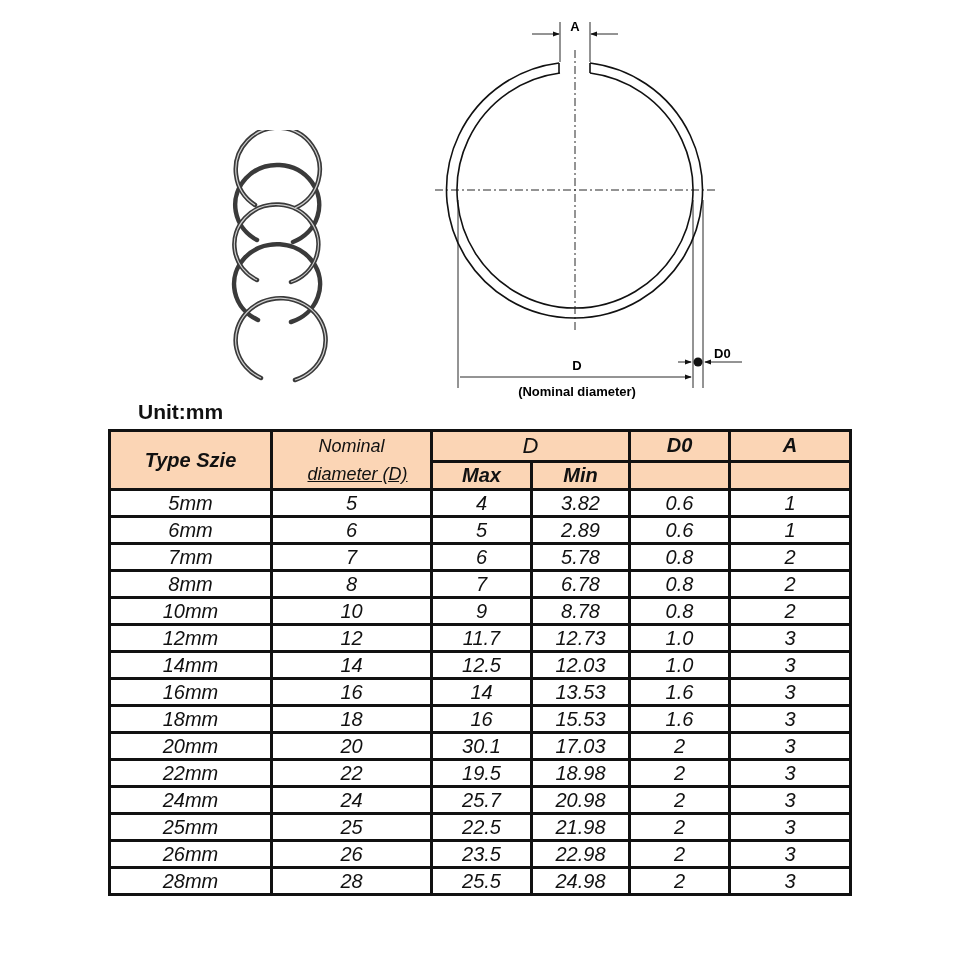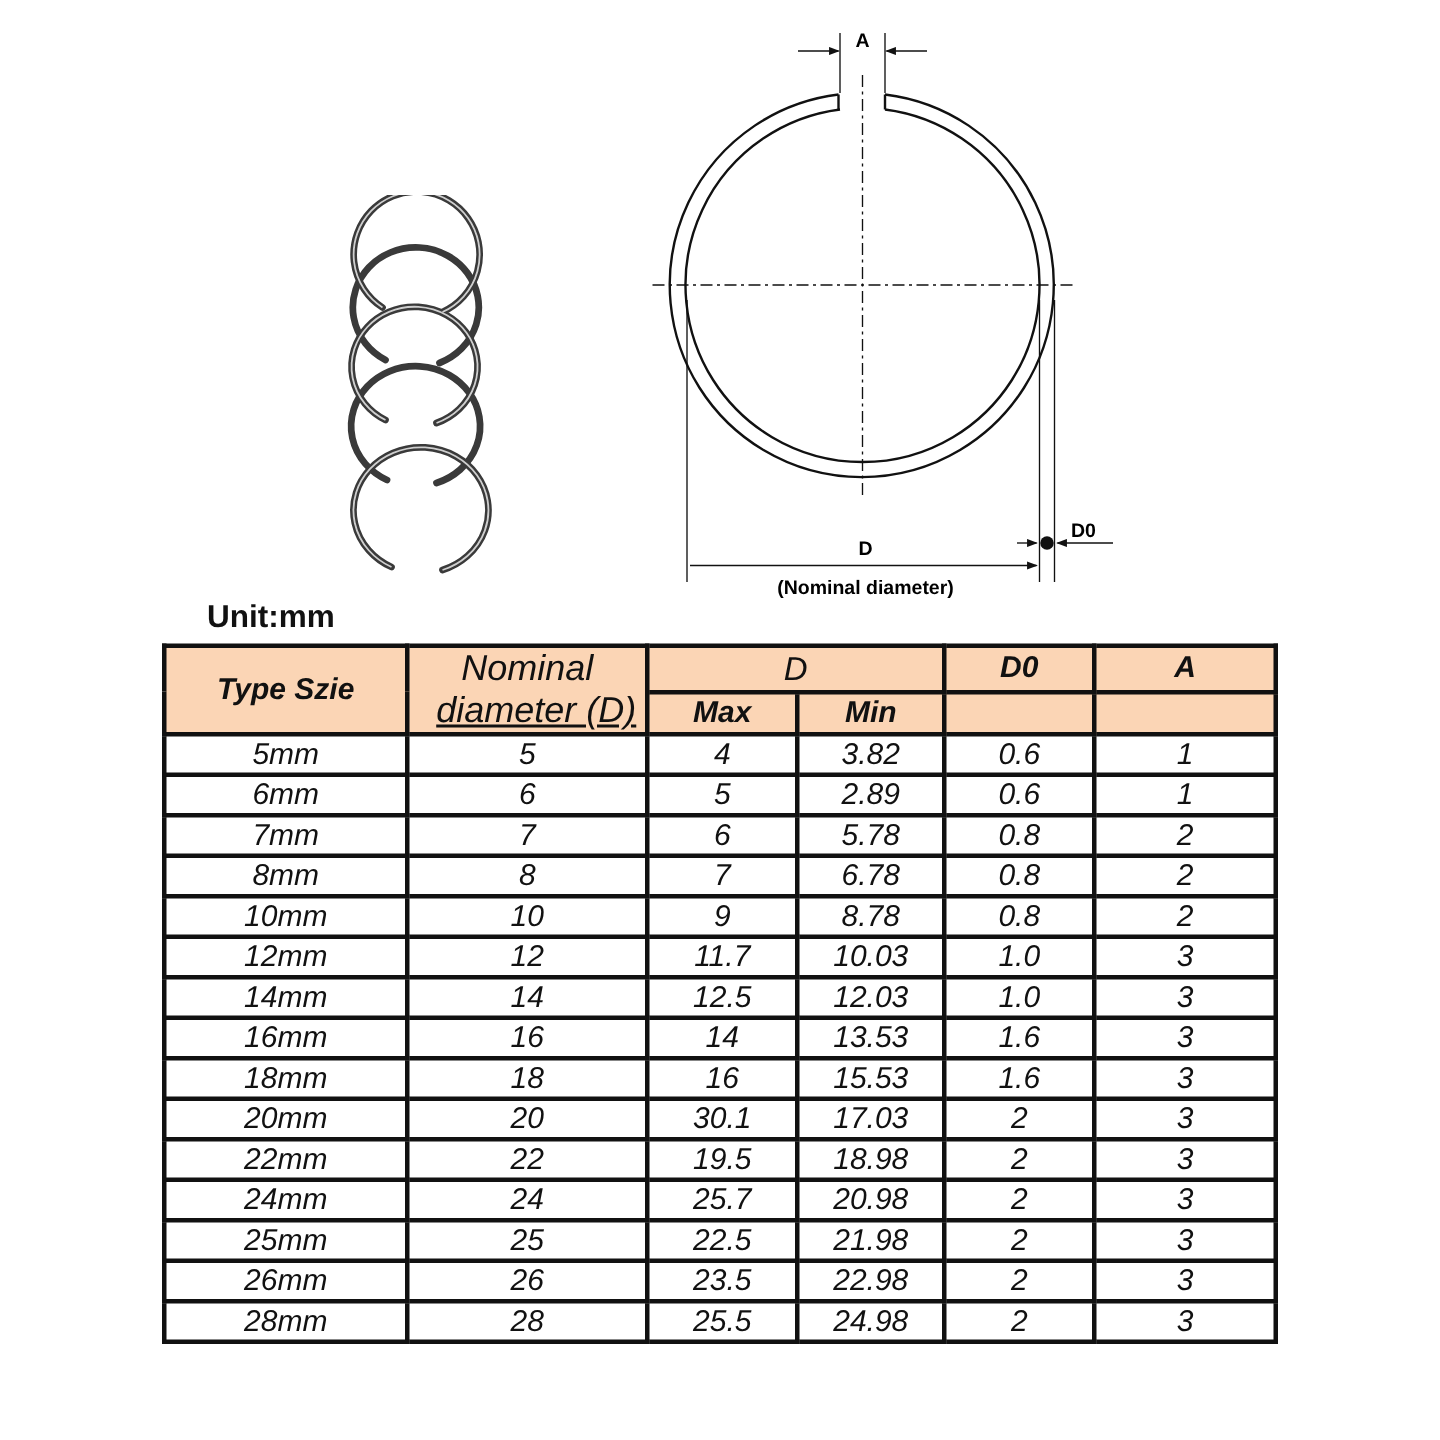--- a/index.html
+++ b/index.html
@@ -11,7 +11,7 @@
   table.spec td, table.spec th { border:3px solid #111; text-align:center; padding:0; color:#111; }
   table.spec th { background:#fbd5b5; font-weight:bold; font-size:20px; font-family:"Liberation Sans", sans-serif; }
   table.spec th.sub { font-weight:normal; font-size:19px; }
-  table.spec th.nom { font-weight:normal; font-size:24px; line-height:28px; }
+  table.spec th.nom { font-weight:normal; font-size:18px; line-height:28px; }
   table.spec td { font-size:20px; height:24px; line-height:24px; font-stretch:condensed; }
   .hdr1 th { height:25px; }
   .hdr2 th { height:24px; }

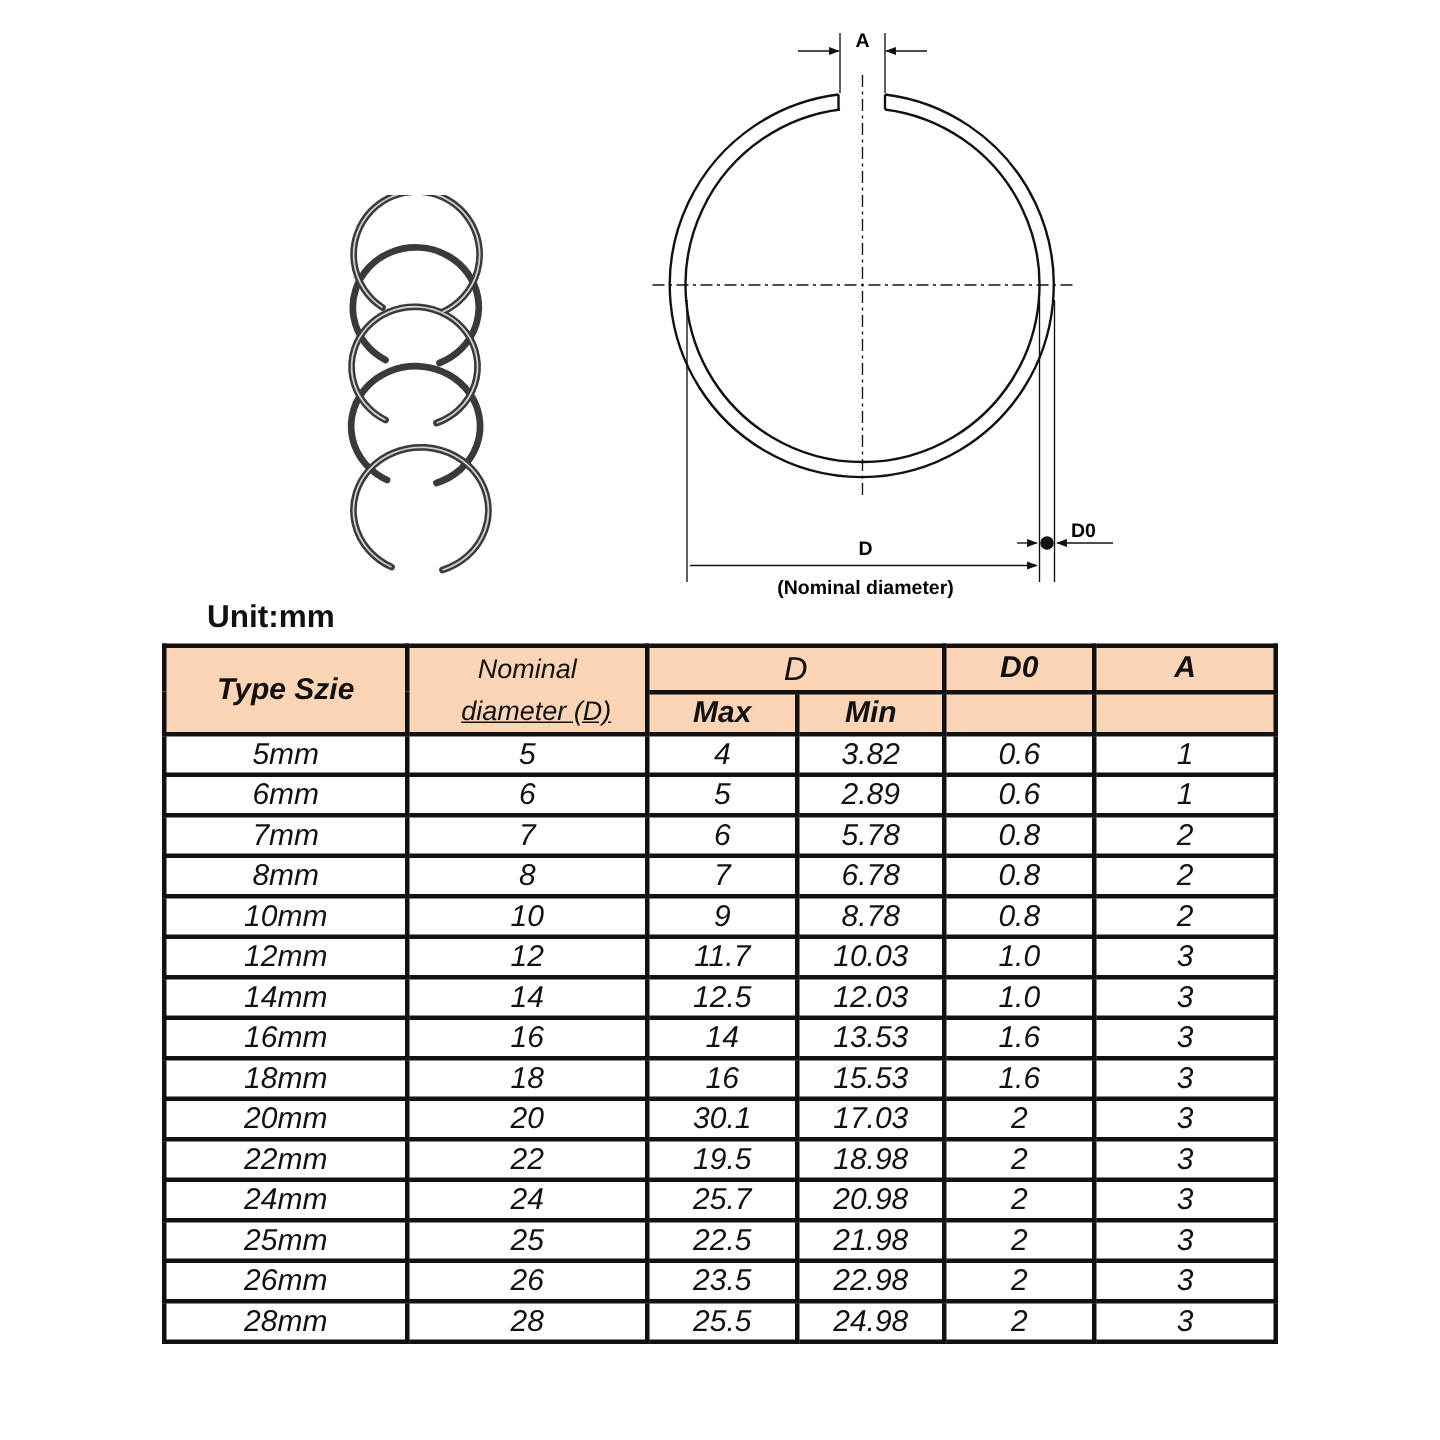--- a/index.html
+++ b/index.html
@@ -150,7 +150,7 @@
         <td>12mm</td>
         <td>12</td>
         <td>11.7</td>
-        <td>10.03</td>
+        <td>12.73</td>
         <td>1.0</td>
         <td>3</td>
       </tr>

